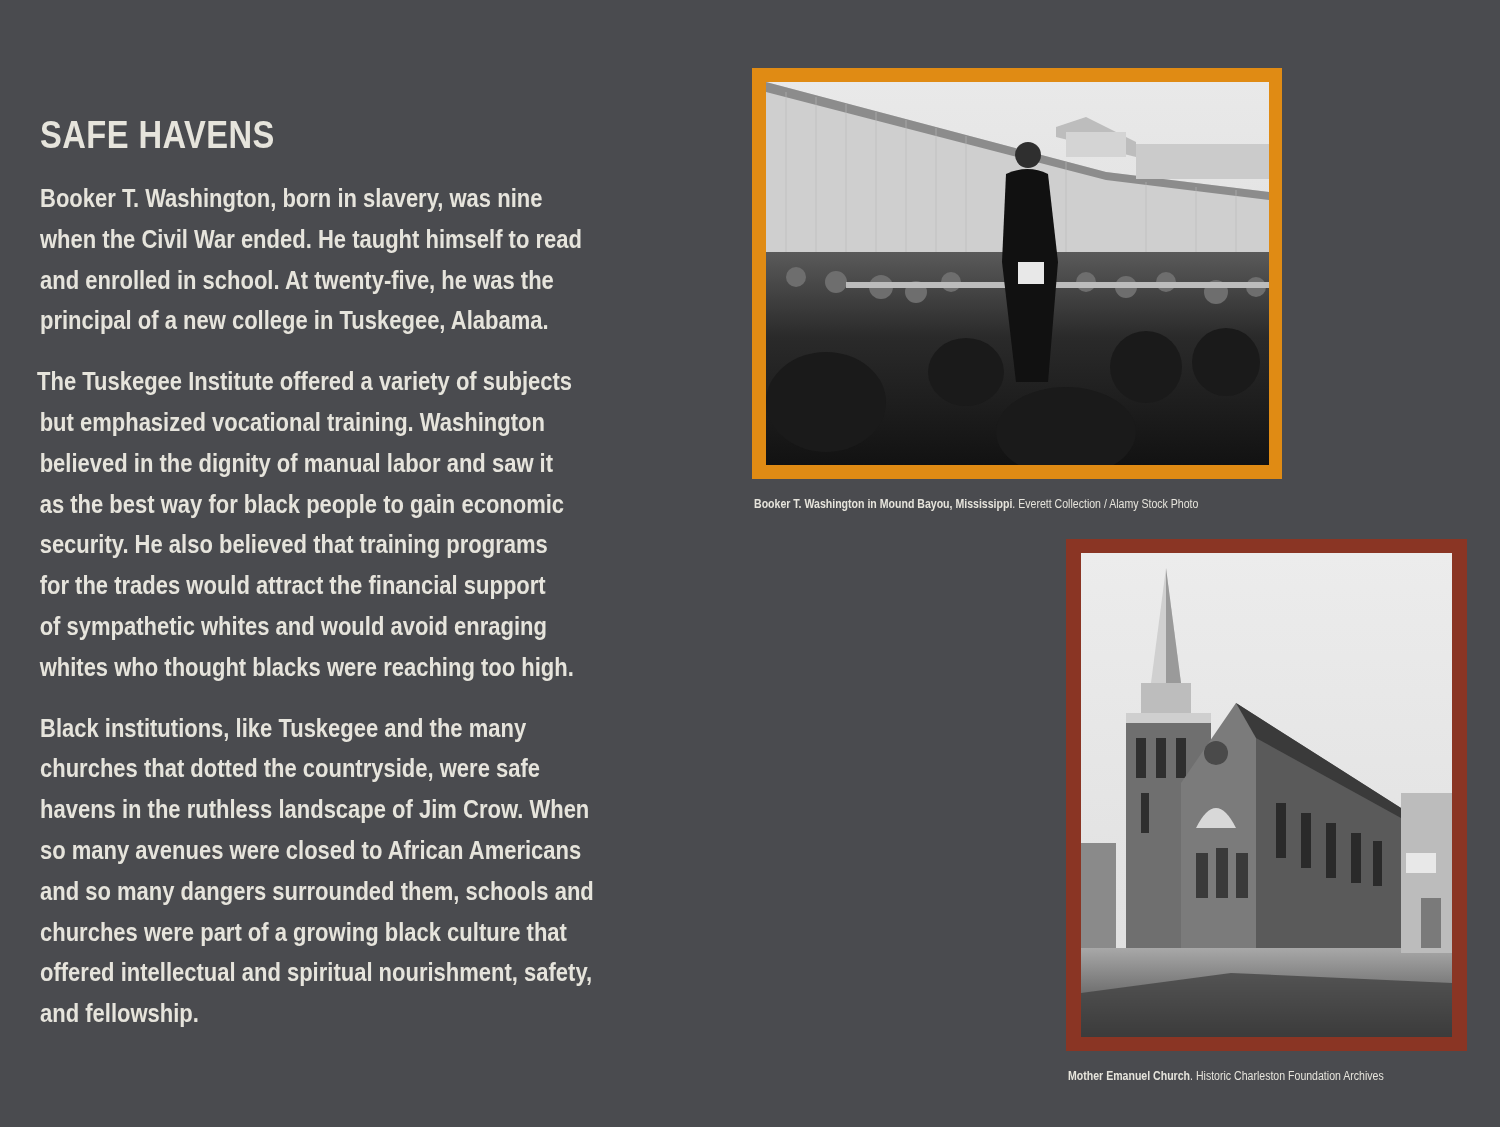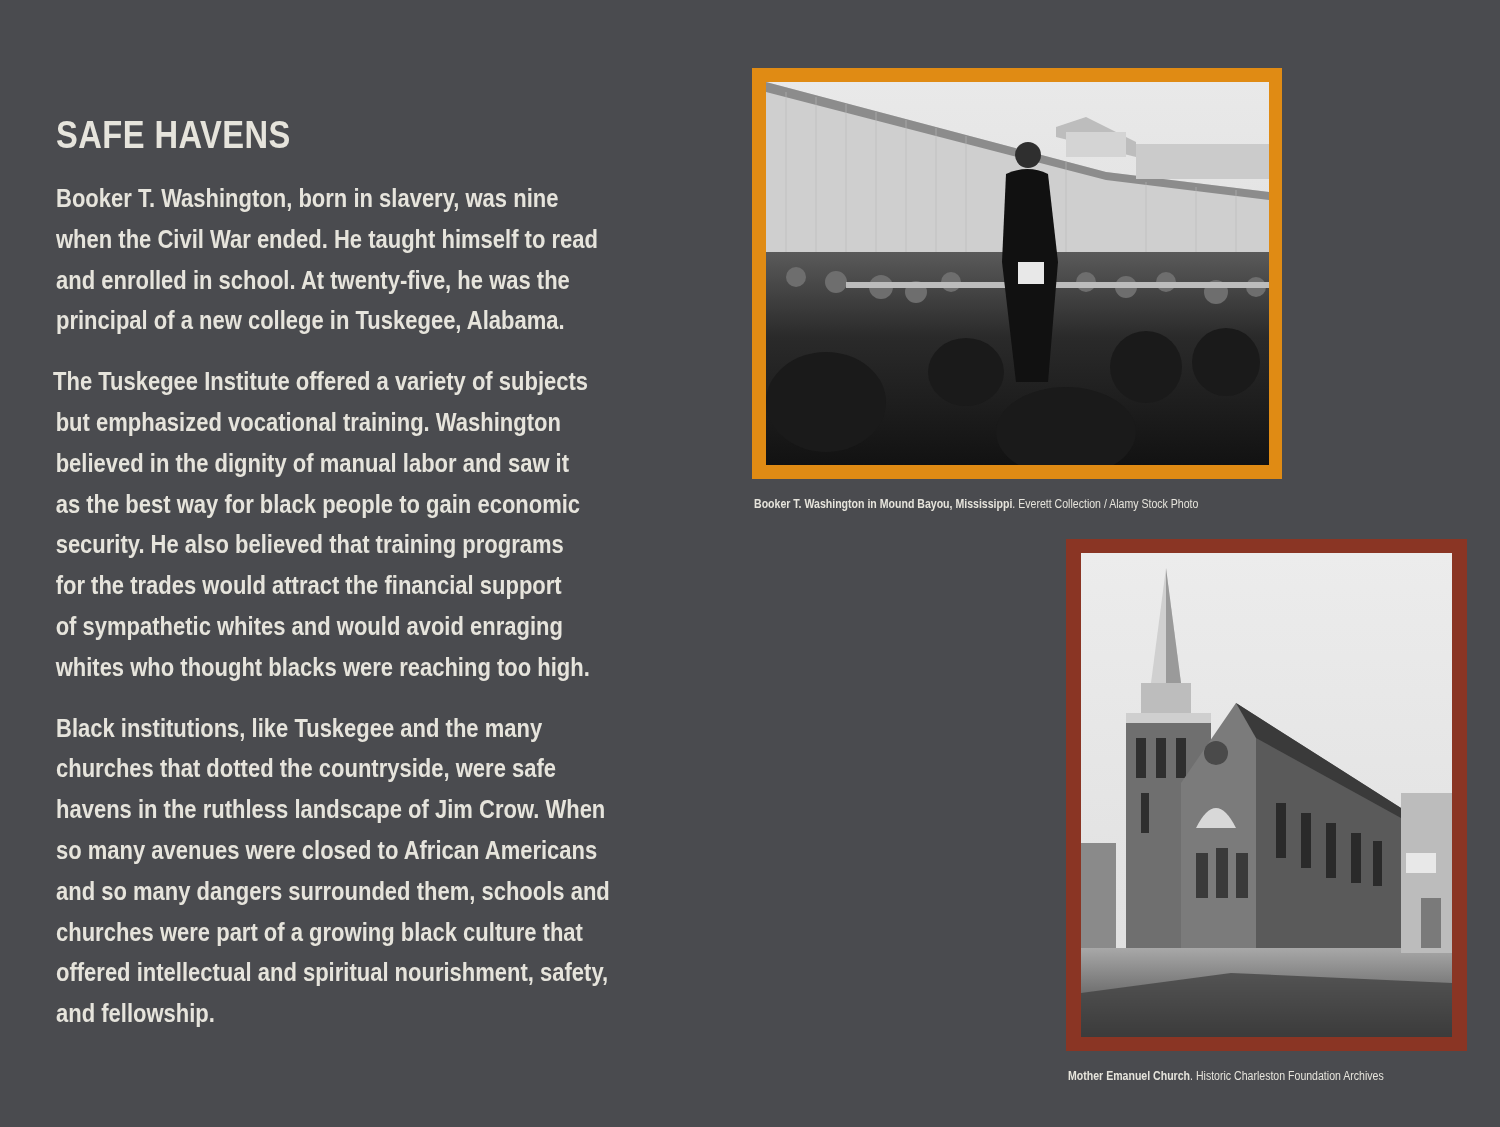--- a/index.html
+++ b/index.html
@@ -17,7 +17,7 @@
   }
   .text-col {
     position: absolute;
-    left: 56px;
+    left: 40px;
     top: 110px;
     width: 630px;
   }

